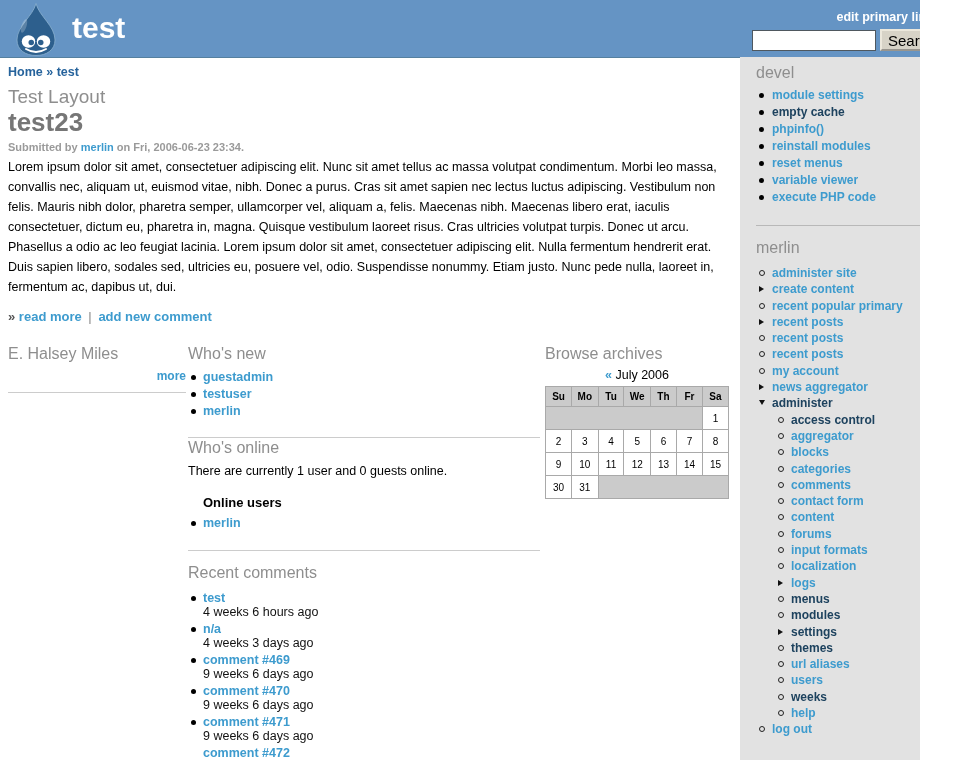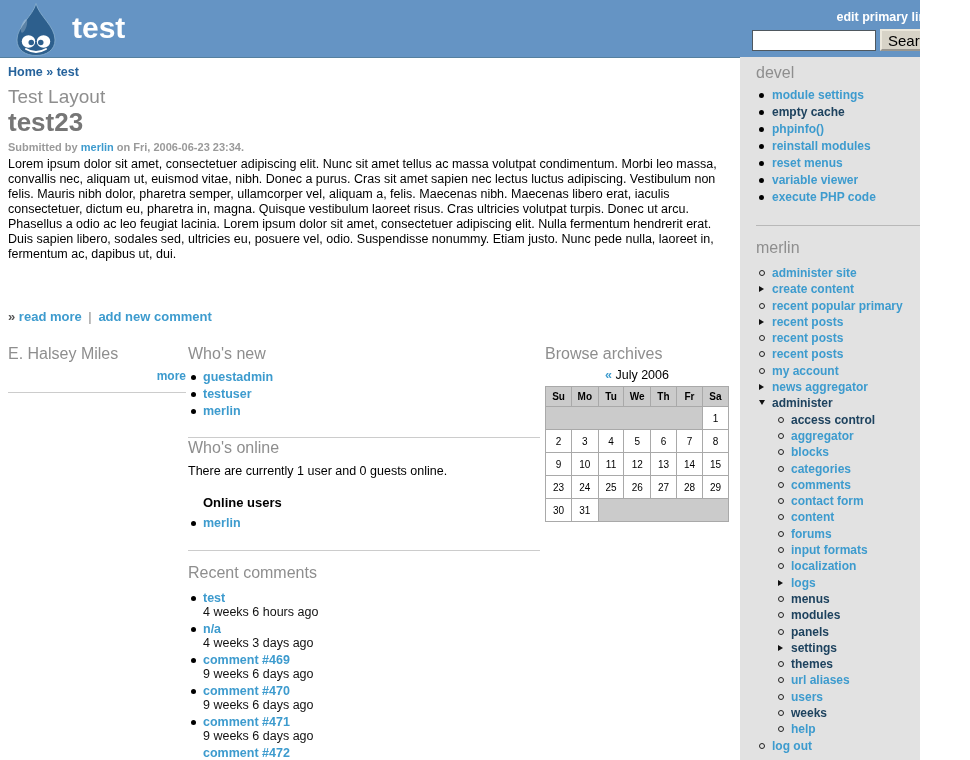--- a/index.html
+++ b/index.html
@@ -25,7 +25,7 @@
   #node-title{position:absolute;left:8px;top:107px;font-size:26px;color:var(--node-title);font-weight:bold;margin:0;}
   #submitted{position:absolute;left:8px;top:141px;font-size:11px;color:#9a9a9a;font-weight:bold;}
   #submitted .lnk{font-size:11px;}
-  #body-text{position:absolute;left:8px;top:157px;width:727px;font-size:12.5px;line-height:15px;color:#000;}
+  #body-text{position:absolute;left:8px;top:157px;width:727px;font-size:12.5px;line-height:20px;color:#000;}
   #node-links{position:absolute;left:8px;top:309px;font-size:13px;font-weight:bold;}
   #node-links .marker{color:#555;}
   #node-links .sep{color:#888;font-weight:normal;padding:0 3px;}

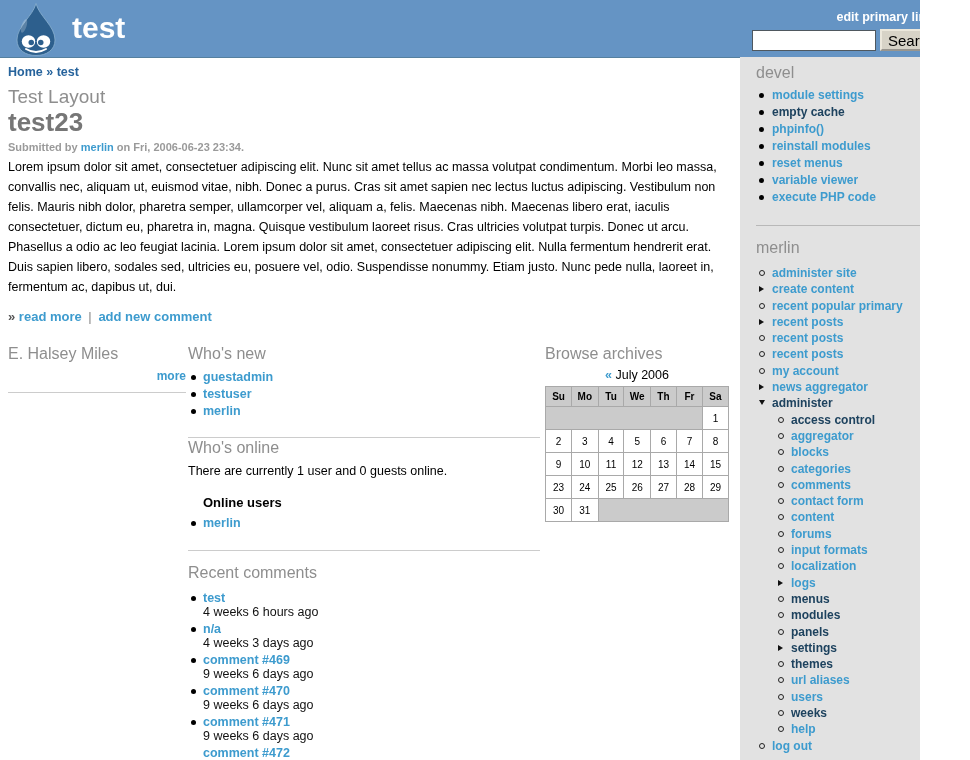--- a/index.html
+++ b/index.html
@@ -224,15 +224,6 @@
             <td class="cd">13</td>
             <td class="cd">14</td>
             <td class="cd">15</td>
-          </tr>
-          <tr>
-            <td class="cd">23</td>
-            <td class="cd">24</td>
-            <td class="cd">25</td>
-            <td class="cd">26</td>
-            <td class="cd">27</td>
-            <td class="cd">28</td>
-            <td class="cd">29</td>
           </tr>
           <tr>
             <td class="cd">30</td>

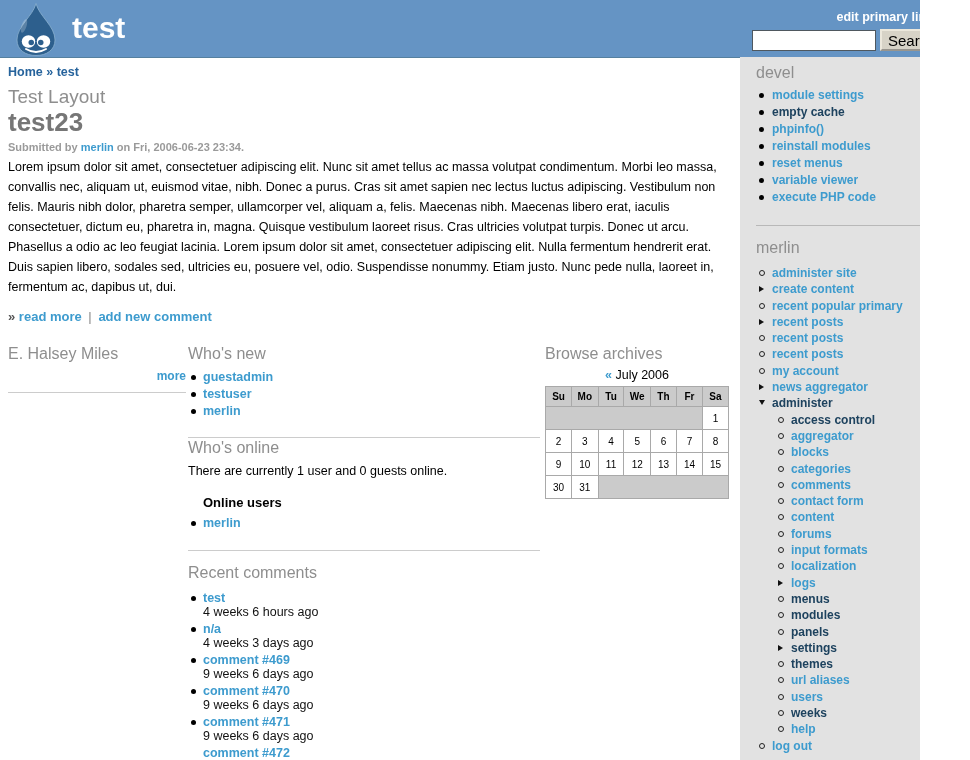--- a/index.html
+++ b/index.html
@@ -270,7 +270,6 @@
         <li class="ind"><span class="b tri-r"></span><a class="lnk">logs</a></li>
         <li class="ind"><span class="b circ"></span><a class="lnk visited">menus</a></li>
         <li class="ind"><span class="b circ"></span><a class="lnk visited">modules</a></li>
-        <li class="ind"><span class="b circ"></span><a class="lnk visited">panels</a></li>
         <li class="ind"><span class="b tri-r"></span><a class="lnk visited">settings</a></li>
         <li class="ind"><span class="b circ"></span><a class="lnk visited">themes</a></li>
         <li class="ind"><span class="b circ"></span><a class="lnk">url aliases</a></li>

